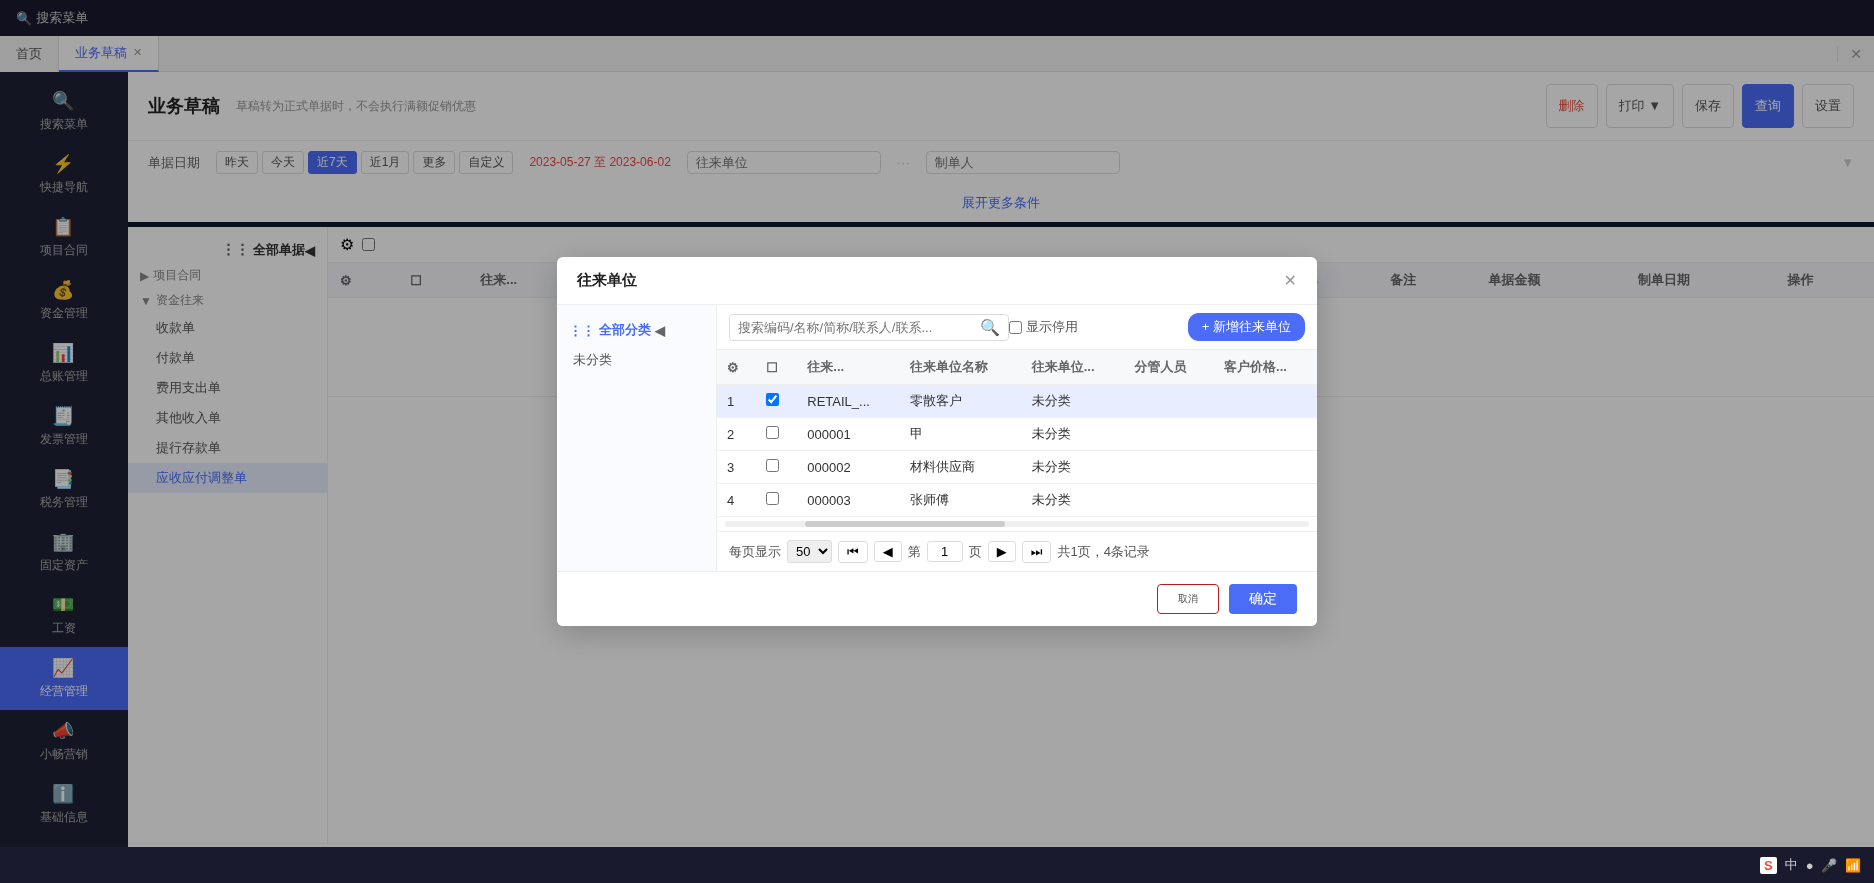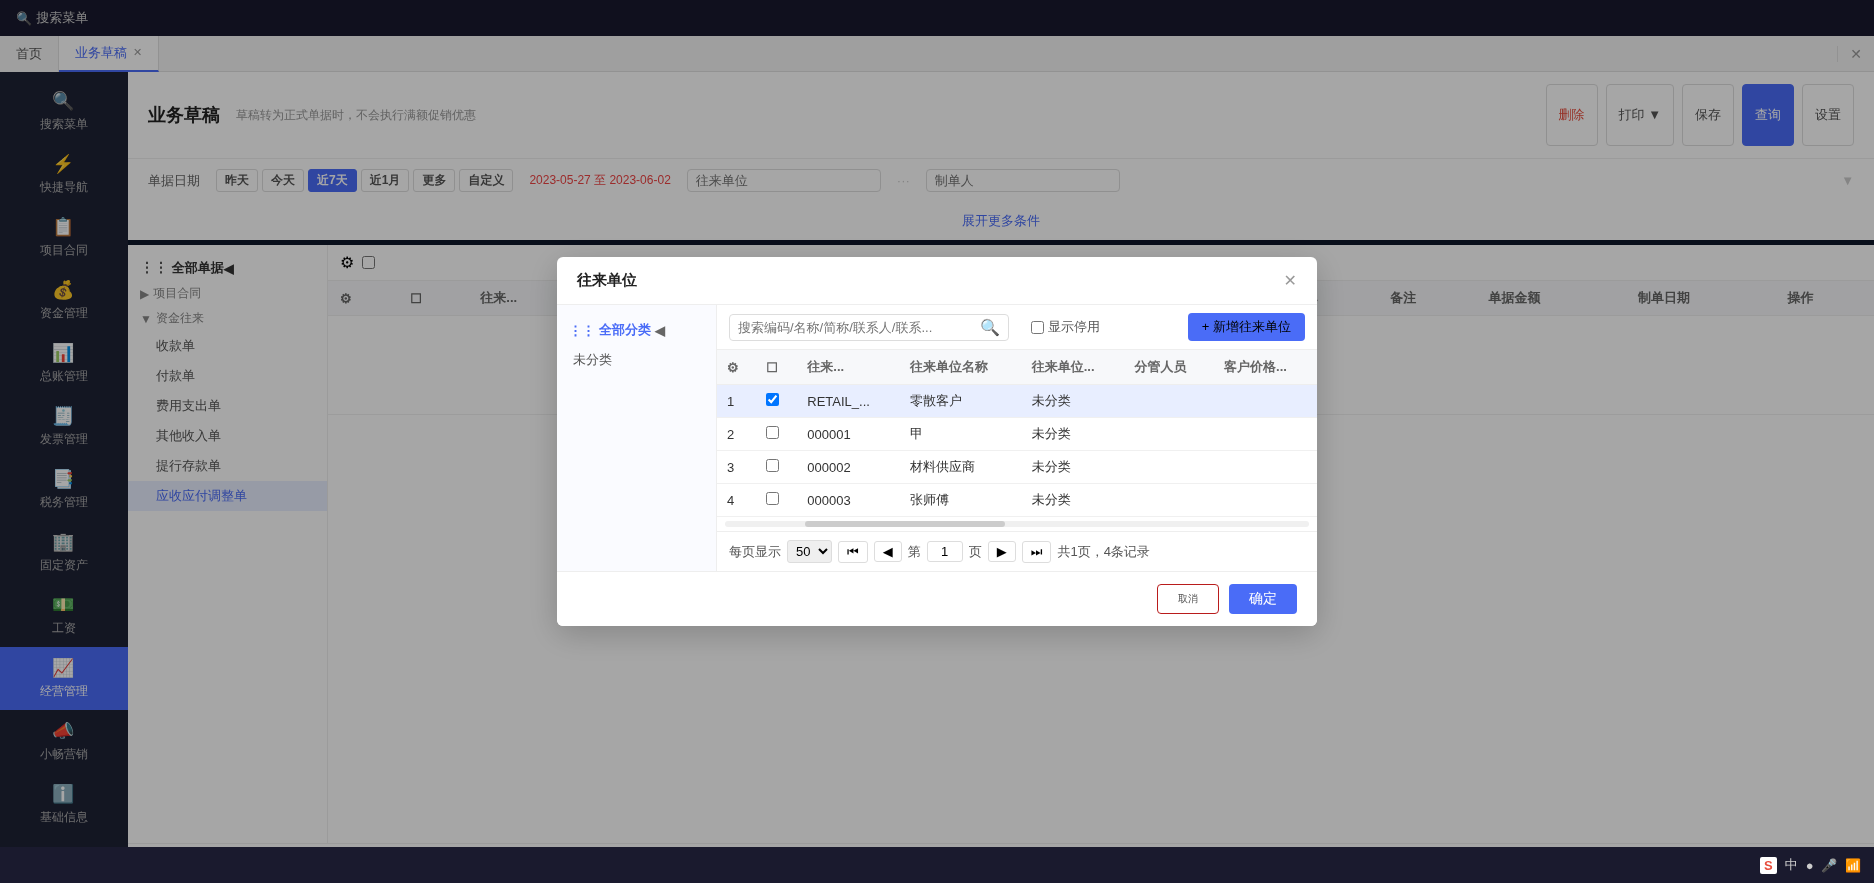--- a/index.html
+++ b/index.html
@@ -99,7 +99,7 @@
       display: flex; gap: 8px; align-items: center;
     }
     .btn {
-      padding: 21px 12px;
+      padding: 12px 12px;
       border-radius: 4px;
       border: 1px solid #ddd;
       background: #fff;

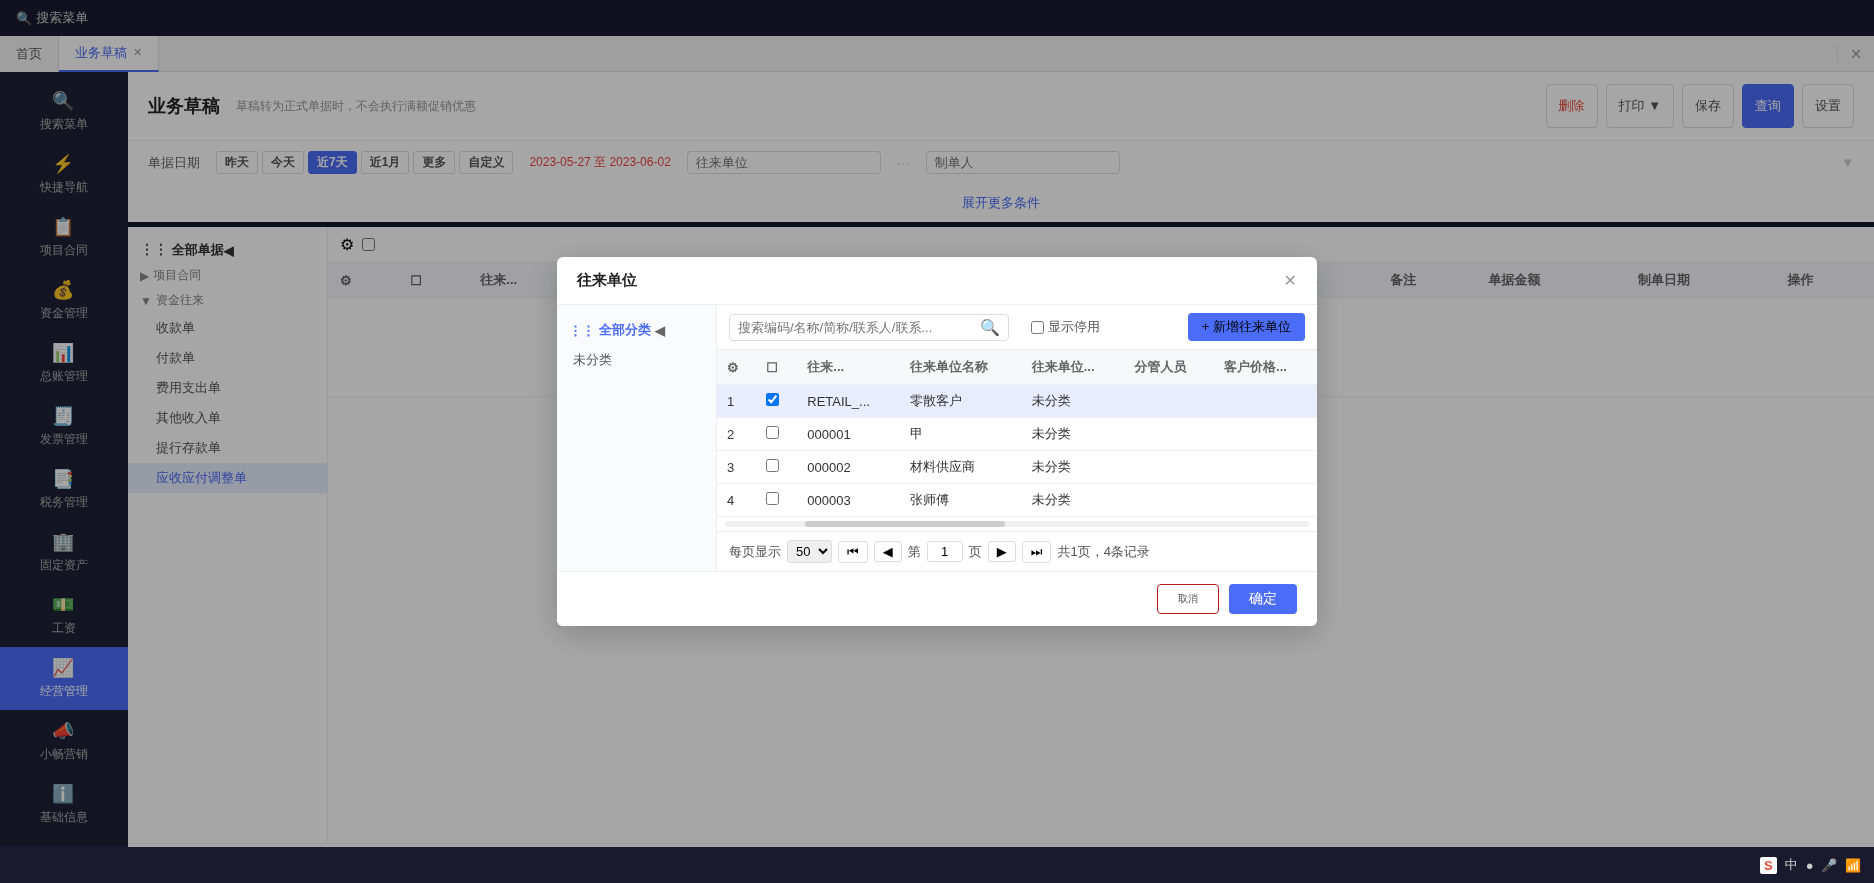--- a/index.html
+++ b/index.html
@@ -129,7 +129,7 @@
     .date-quick-btns { display: flex; gap: 4px; }
     .date-btn {
       padding: 2px 8px; border-radius: 3px; border: 1px solid #ddd;
-      background: #fff; font-size: 12px; cursor: pointer; color: #555; font-weight: bold;
+      background: #fff; font-size: 12px; cursor: pointer; color: #555;
     }
     .date-btn.active { background: #4a6cf7; color: #fff; border-color: #4a6cf7; }
     .date-range { color: #ef4444; font-size: 12px; }

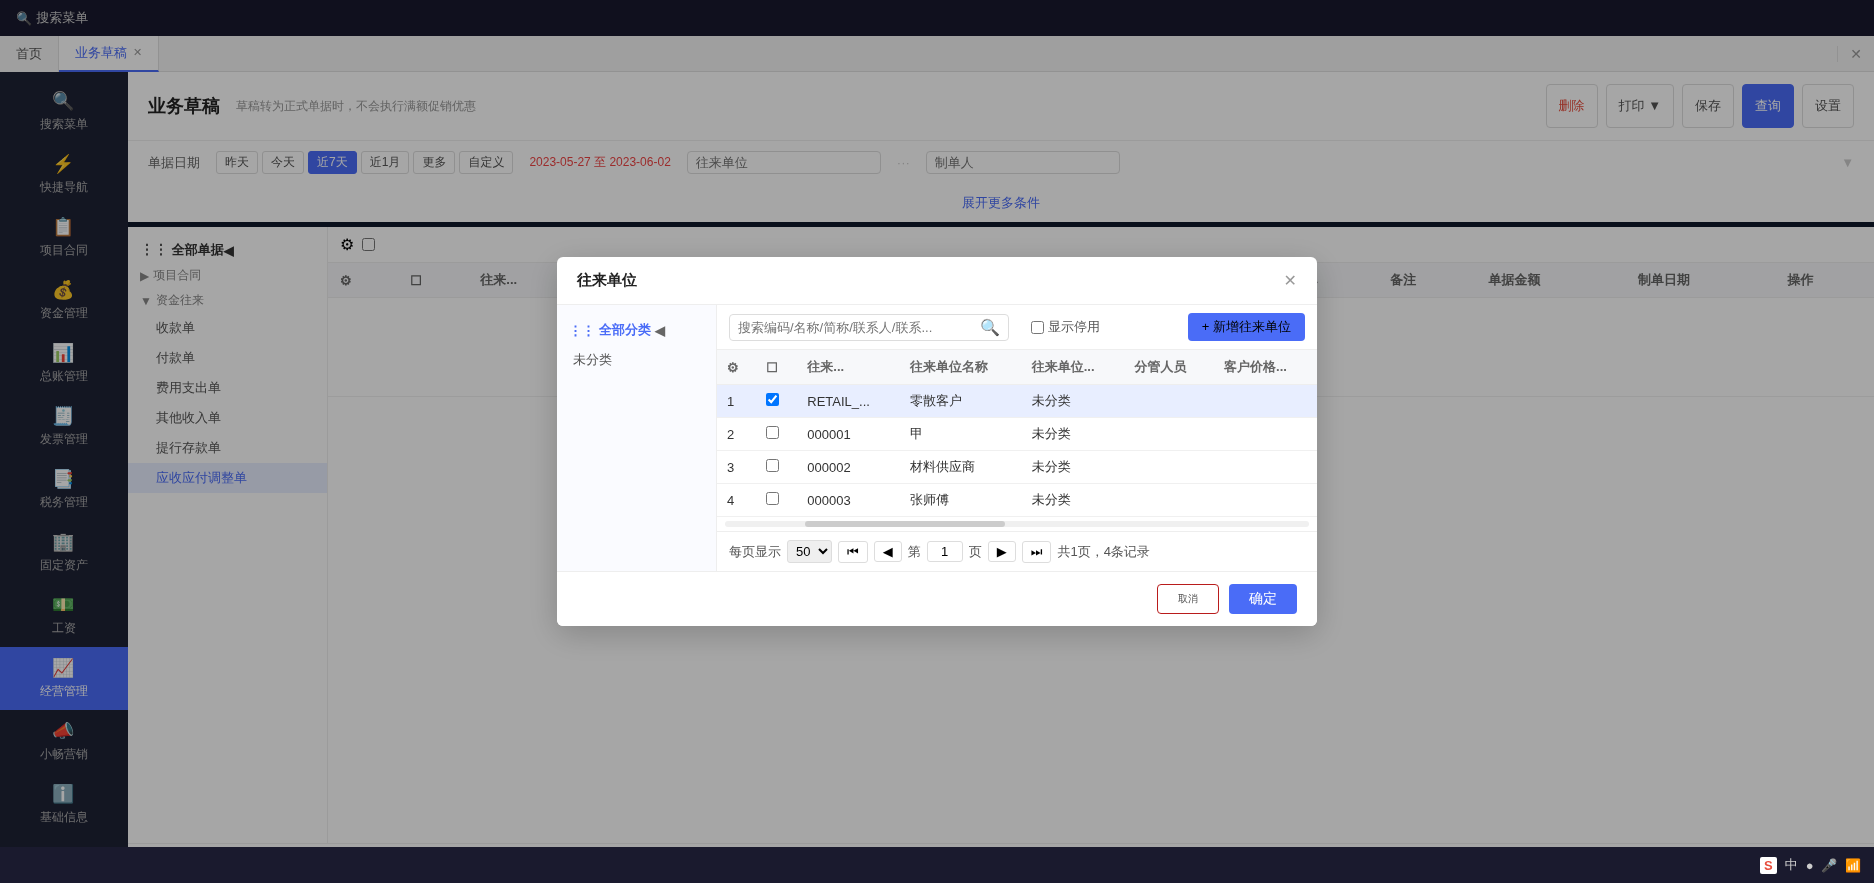--- a/index.html
+++ b/index.html
@@ -155,7 +155,7 @@
       flex-shrink: 0;
     }
     .left-panel-header {
-      display: flex; align-items: center; justify-content: flex-start;
+      display: flex; align-items: center; justify-content: flex-end;
       padding: 4px 12px; font-size: 13px; font-weight: bold; color: #333;
     }
     .left-panel-item {

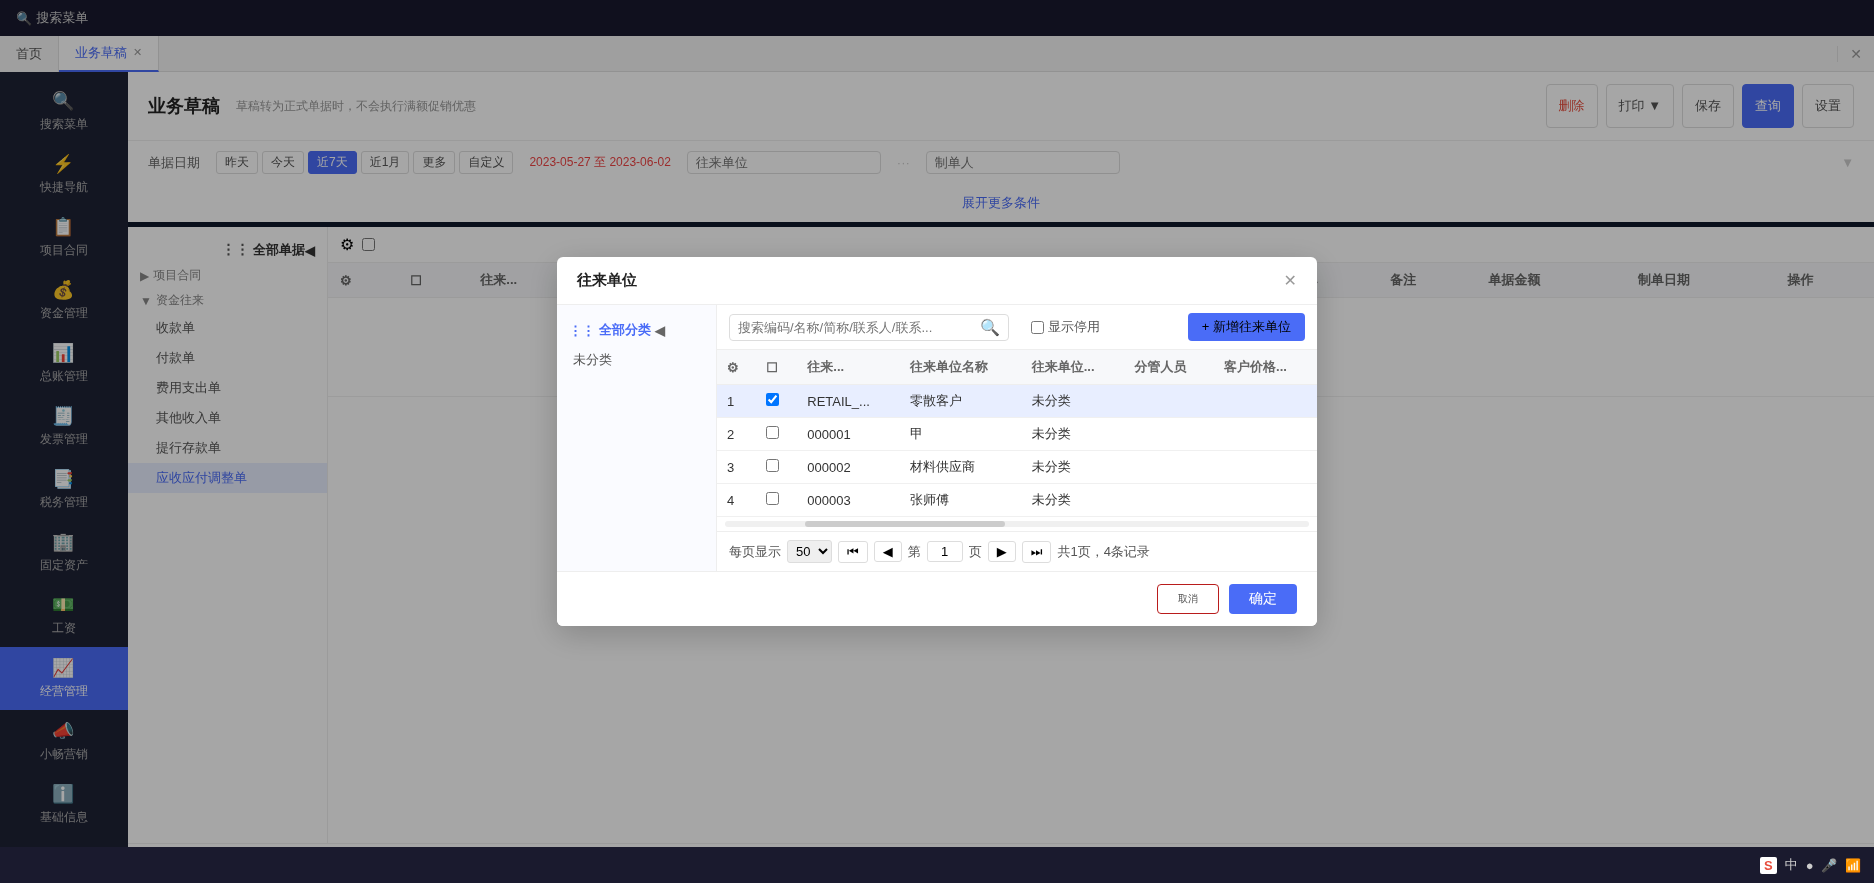--- a/index.html
+++ b/index.html
@@ -252,7 +252,7 @@
       overflow: hidden;
     }
     .dialog-toolbar {
-      display: flex; align-items: center; padding: 8px 12px; gap: 22px;
+      display: flex; align-items: center; padding: 8px 12px; gap: 0;
       border-bottom: 1px solid #eee;
     }
     .search-input-wrap {

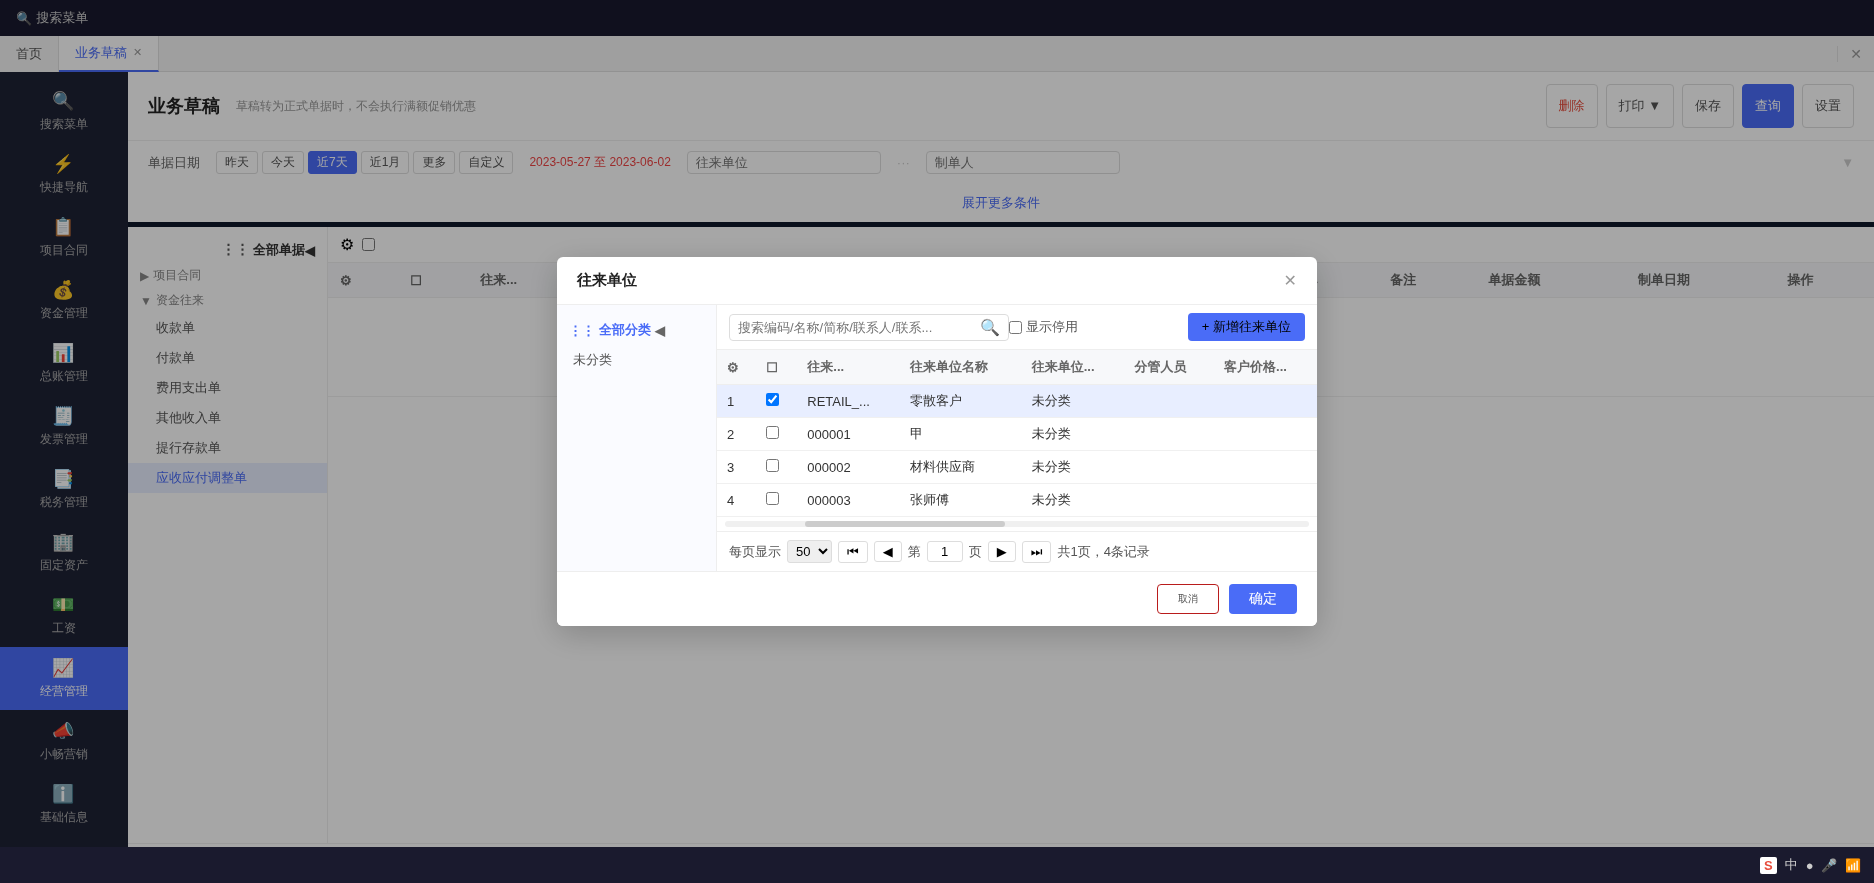--- a/index.html
+++ b/index.html
@@ -268,8 +268,8 @@
     }
     .add-btn {
       margin-left: auto;
-      background: #4a6cf7; color: #000000; border: none;
-      padding: 5px 14px; border-radius: 4px; font-size: 13px; cursor: pointer;
+      background: #4a6cf7; color: #ffffff; border: none;
+      padding: 5px 14px; border-radius: 11px; font-size: 13px; cursor: pointer;
     }
 
     

